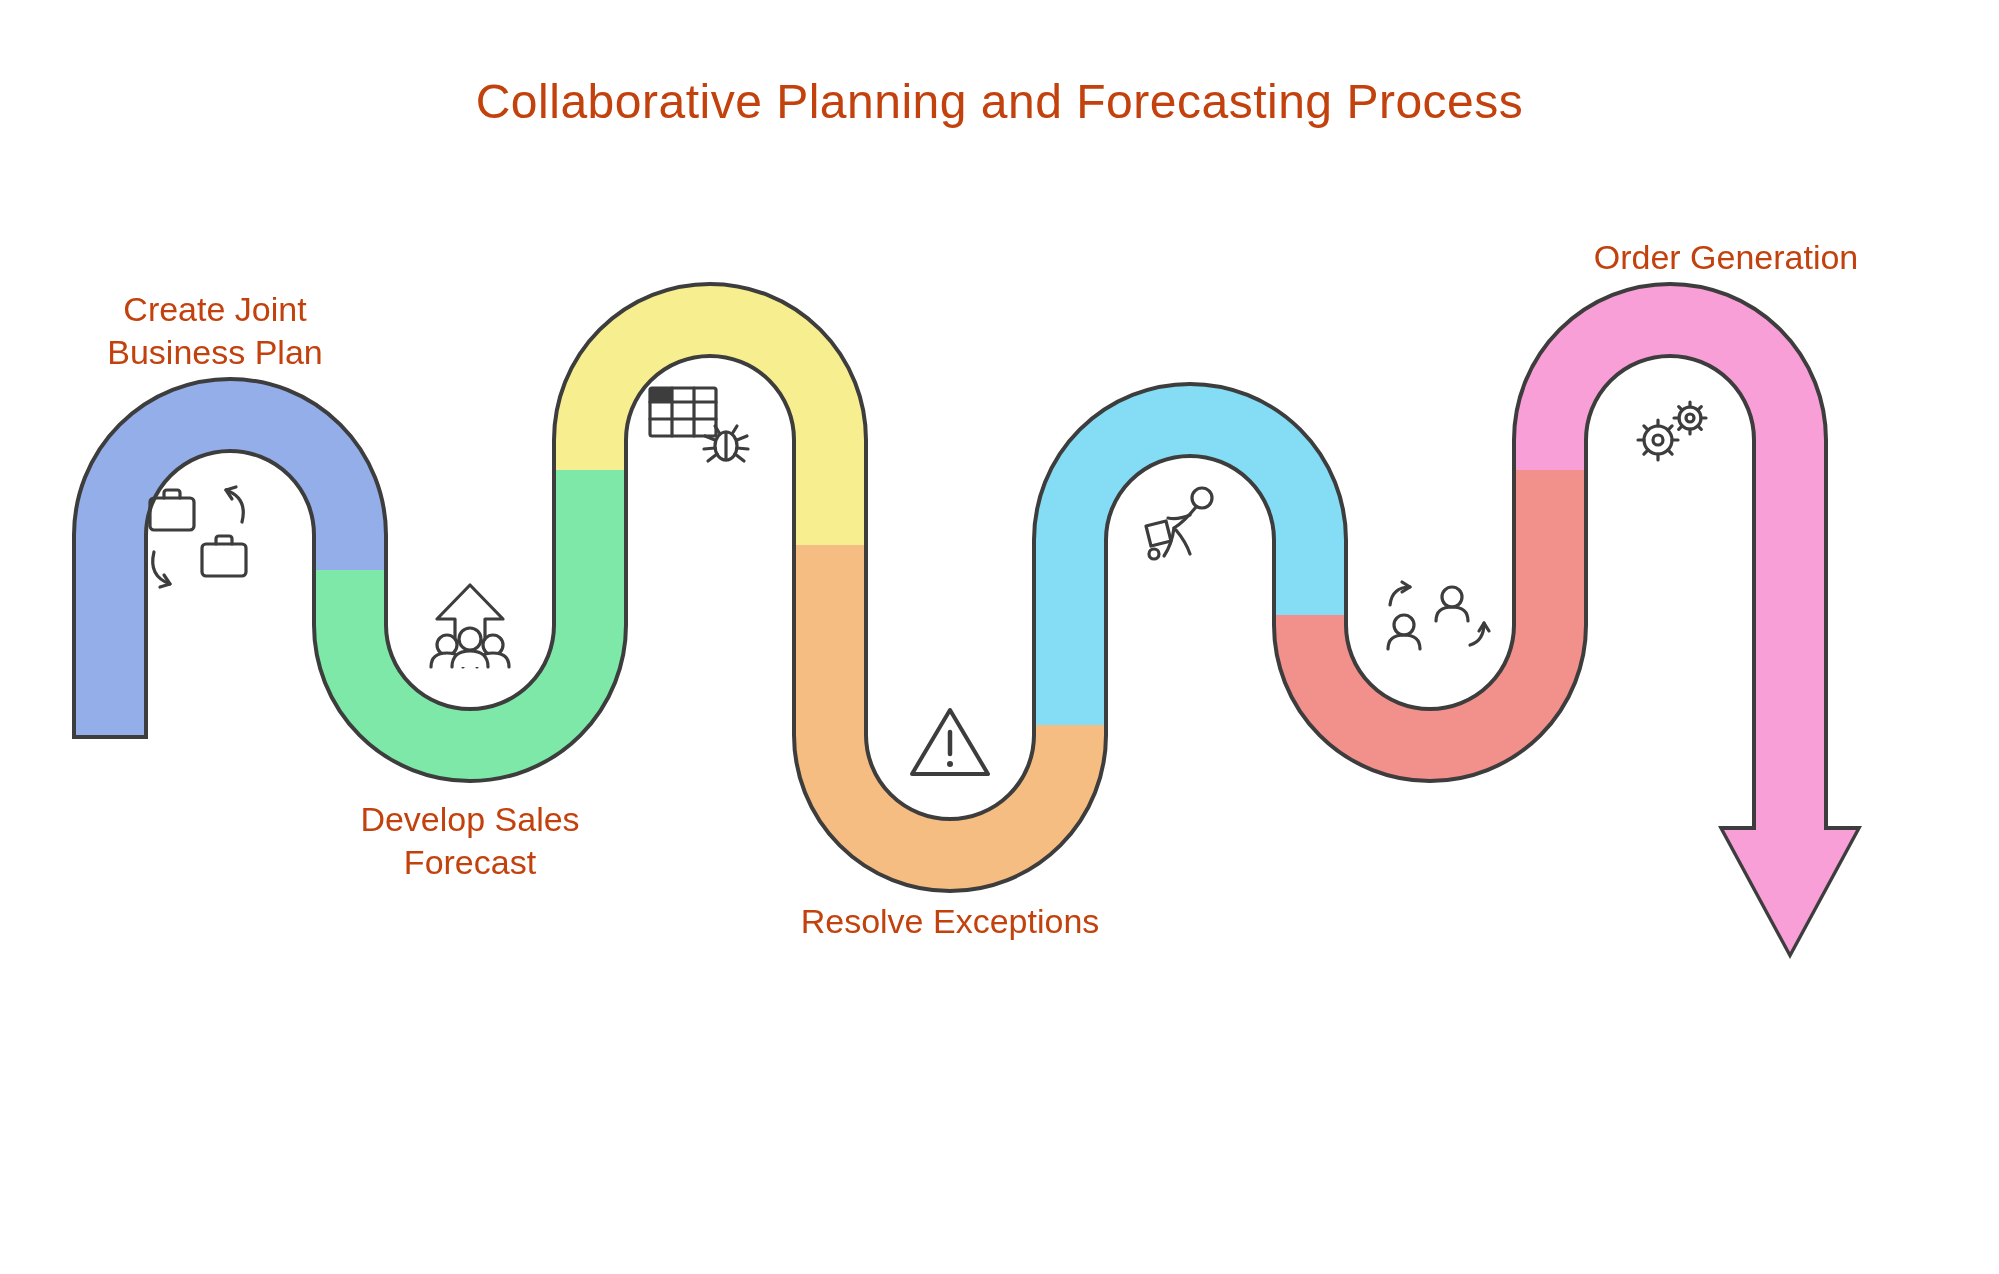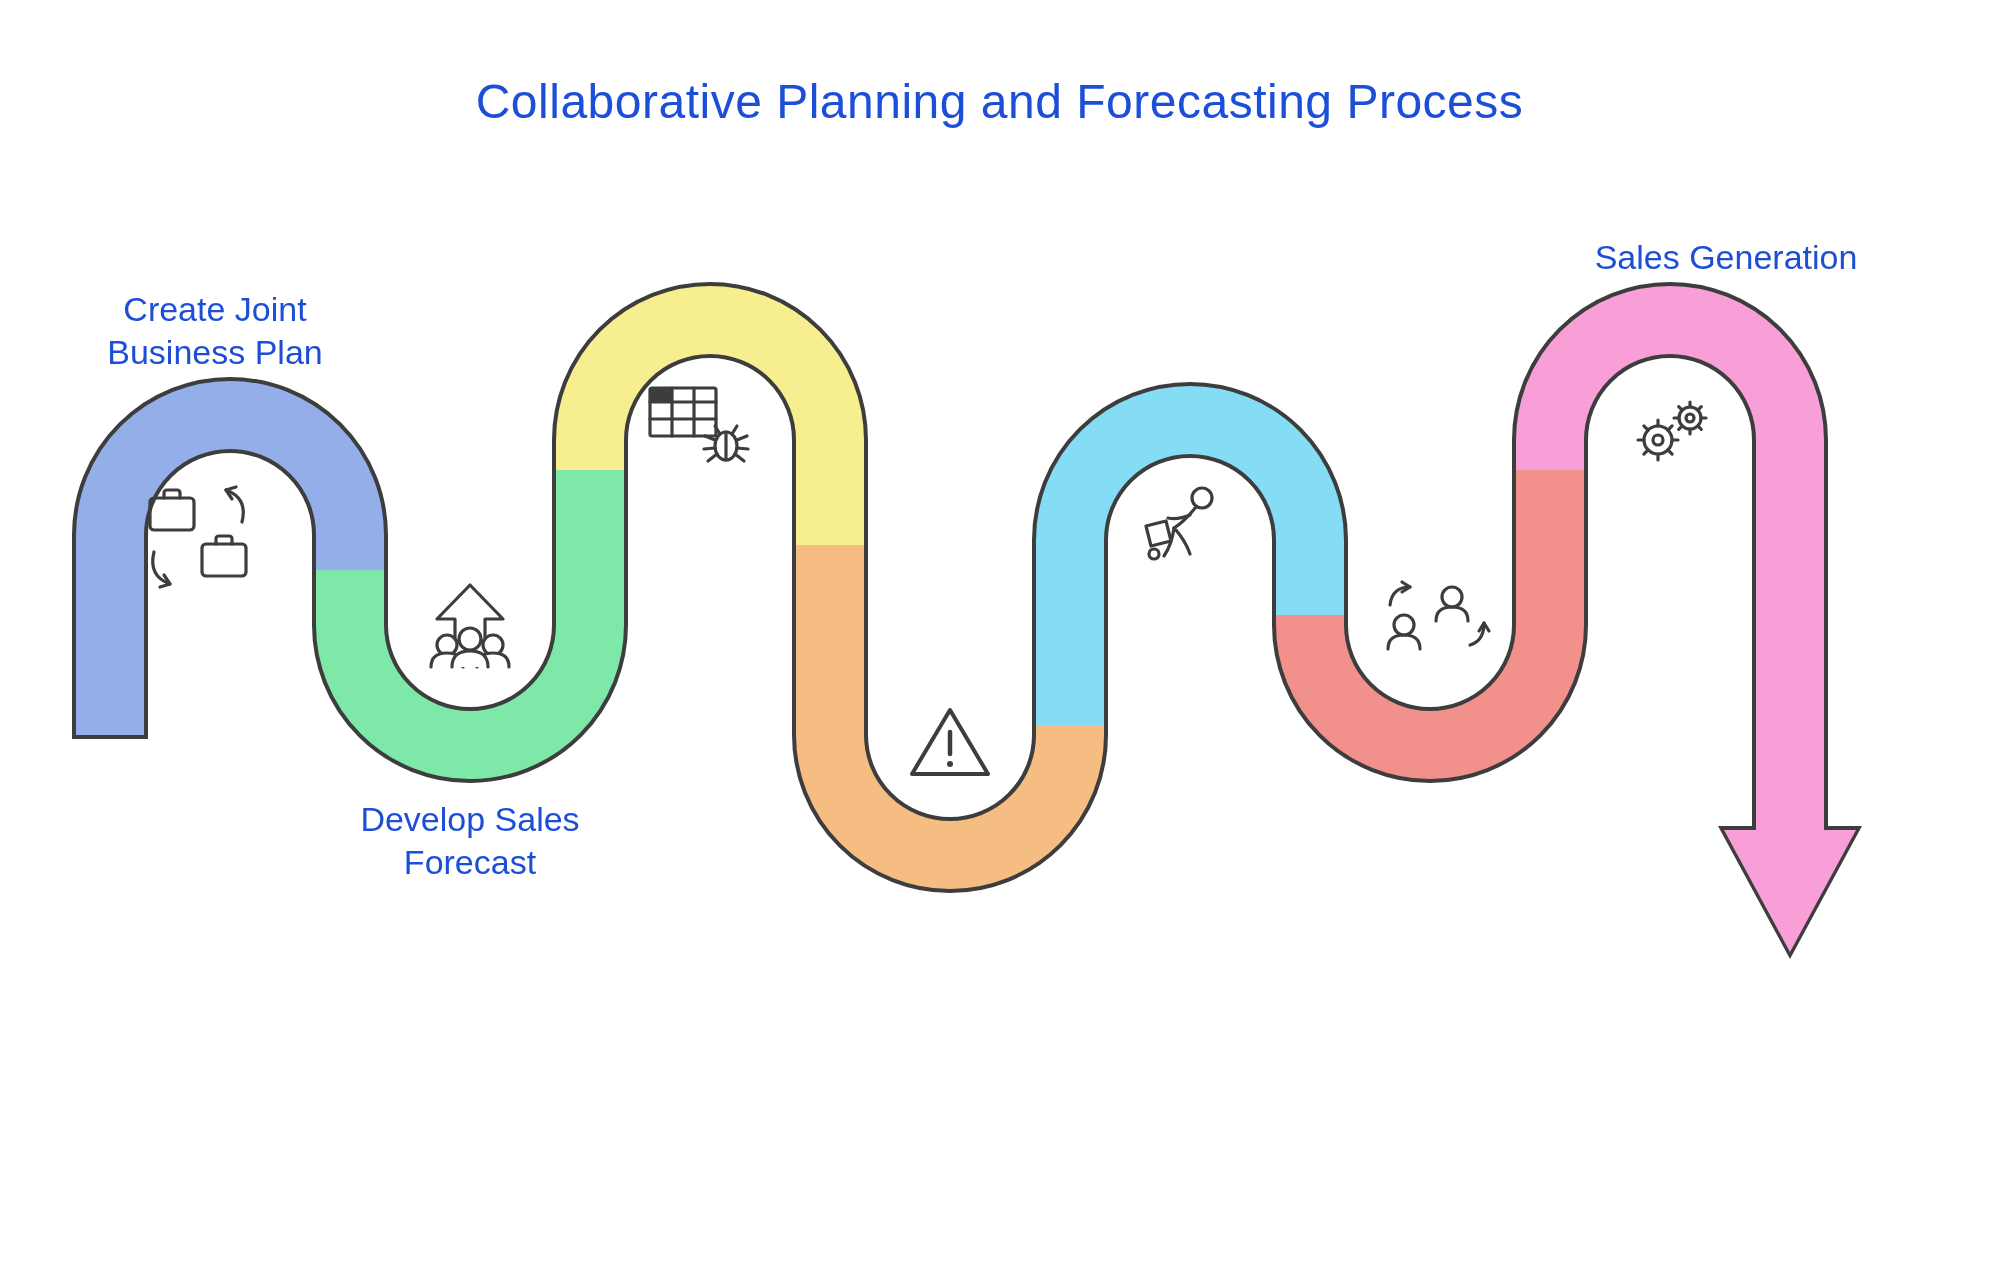--- a/index.html
+++ b/index.html
@@ -26,7 +26,7 @@
 </head>
 <body>
 
-<div class="canvas" style="background: rgb(255, 255, 255); color: #1d4ed8;">
+<div class="canvas" style="background: rgb(255, 255, 255); color: #c2410c;">
 
   <div class="title">Collaborative Planning and Forecasting Process</div>
 

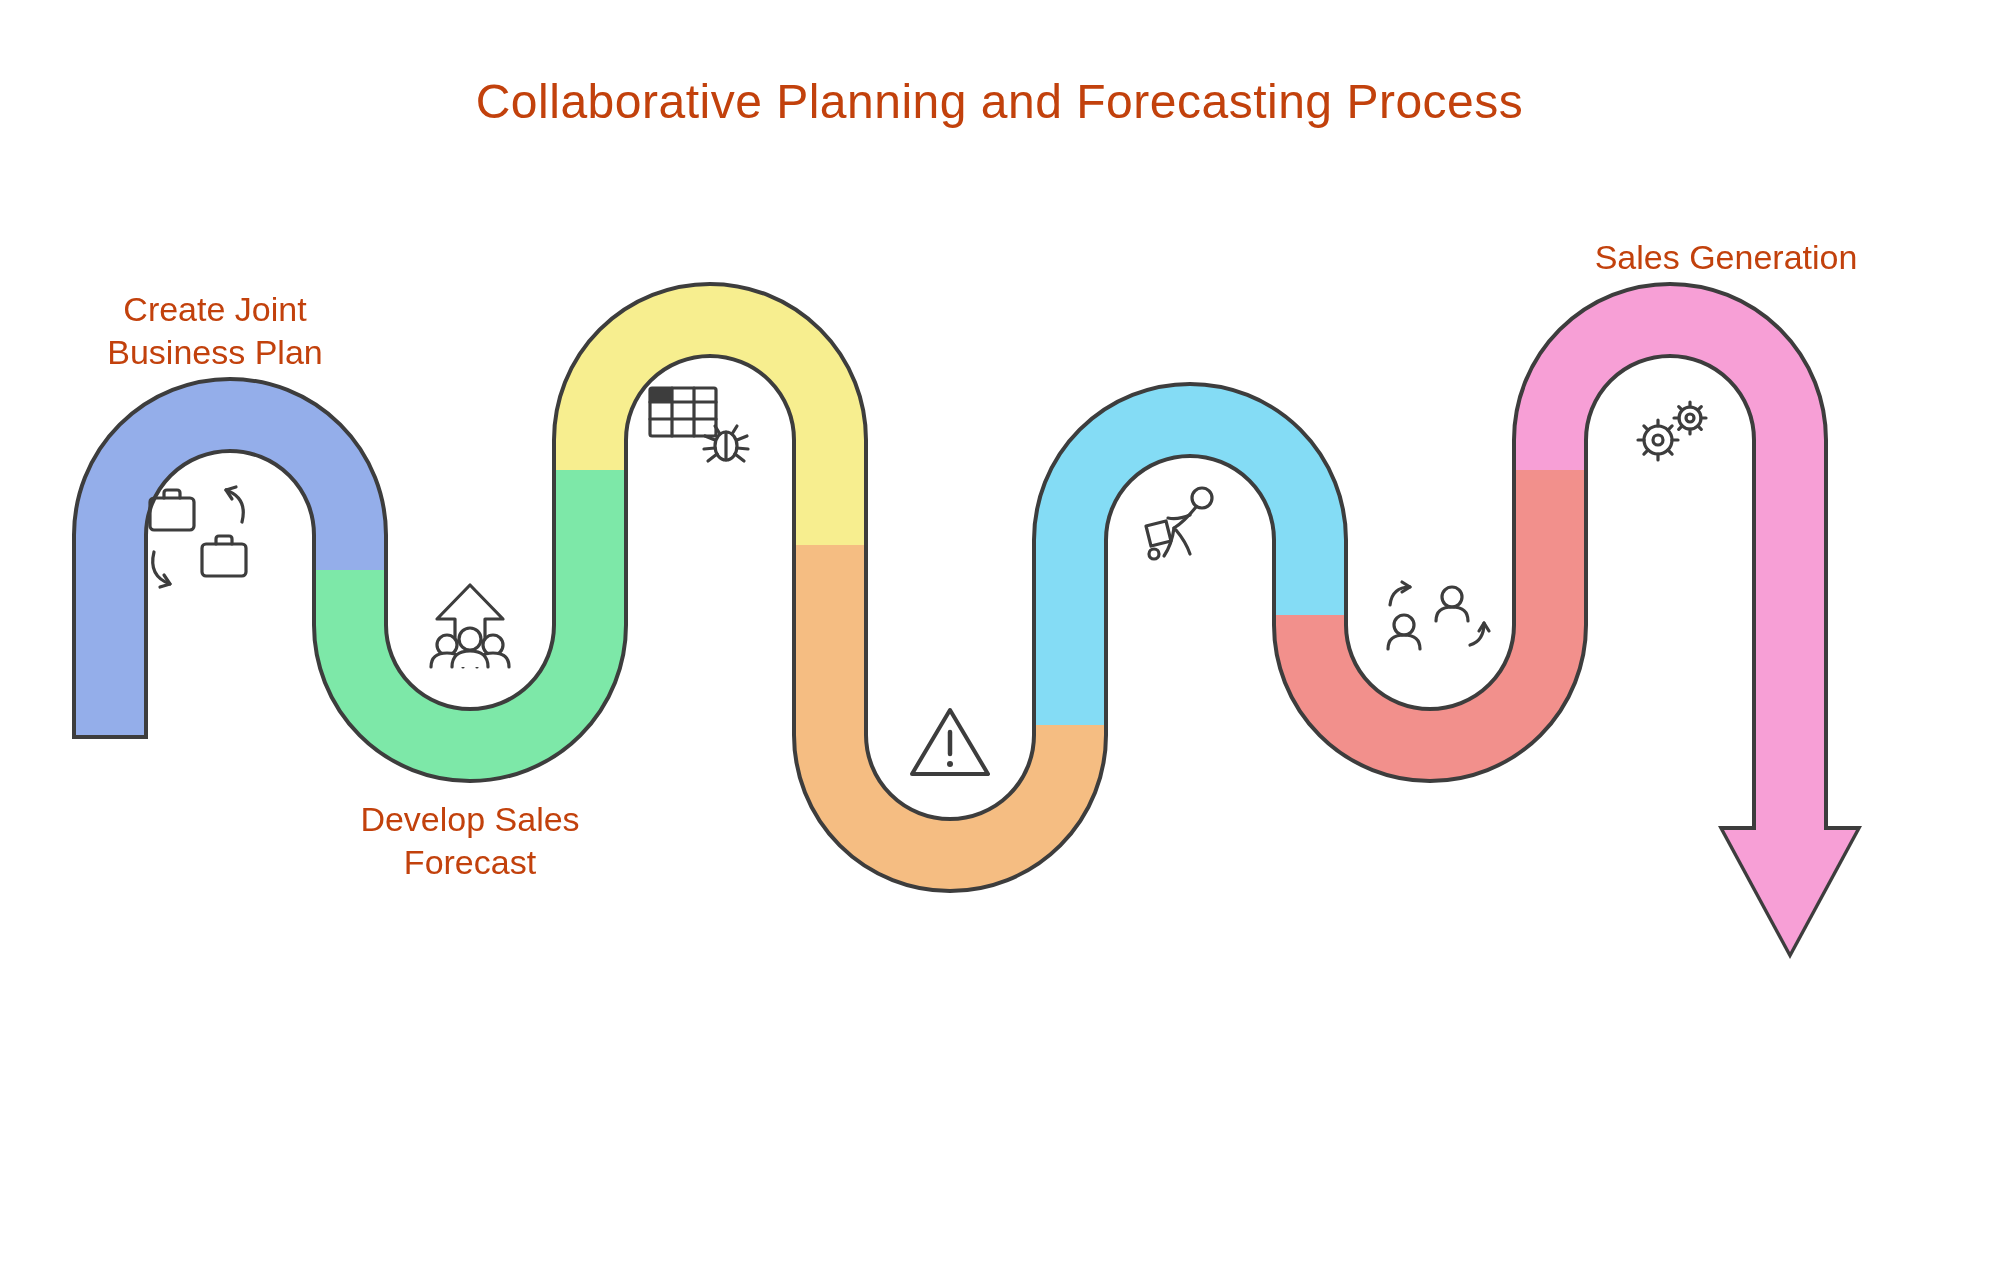--- a/index.html
+++ b/index.html
@@ -122,7 +122,7 @@
 
 
 
-  <div class="label nowrap" style="left:1726px;top:236px">Sales Generation</div>
+  <div class="label nowrap" style="left:1726px;top:236px">Order Generation</div>
 
 </div>
 

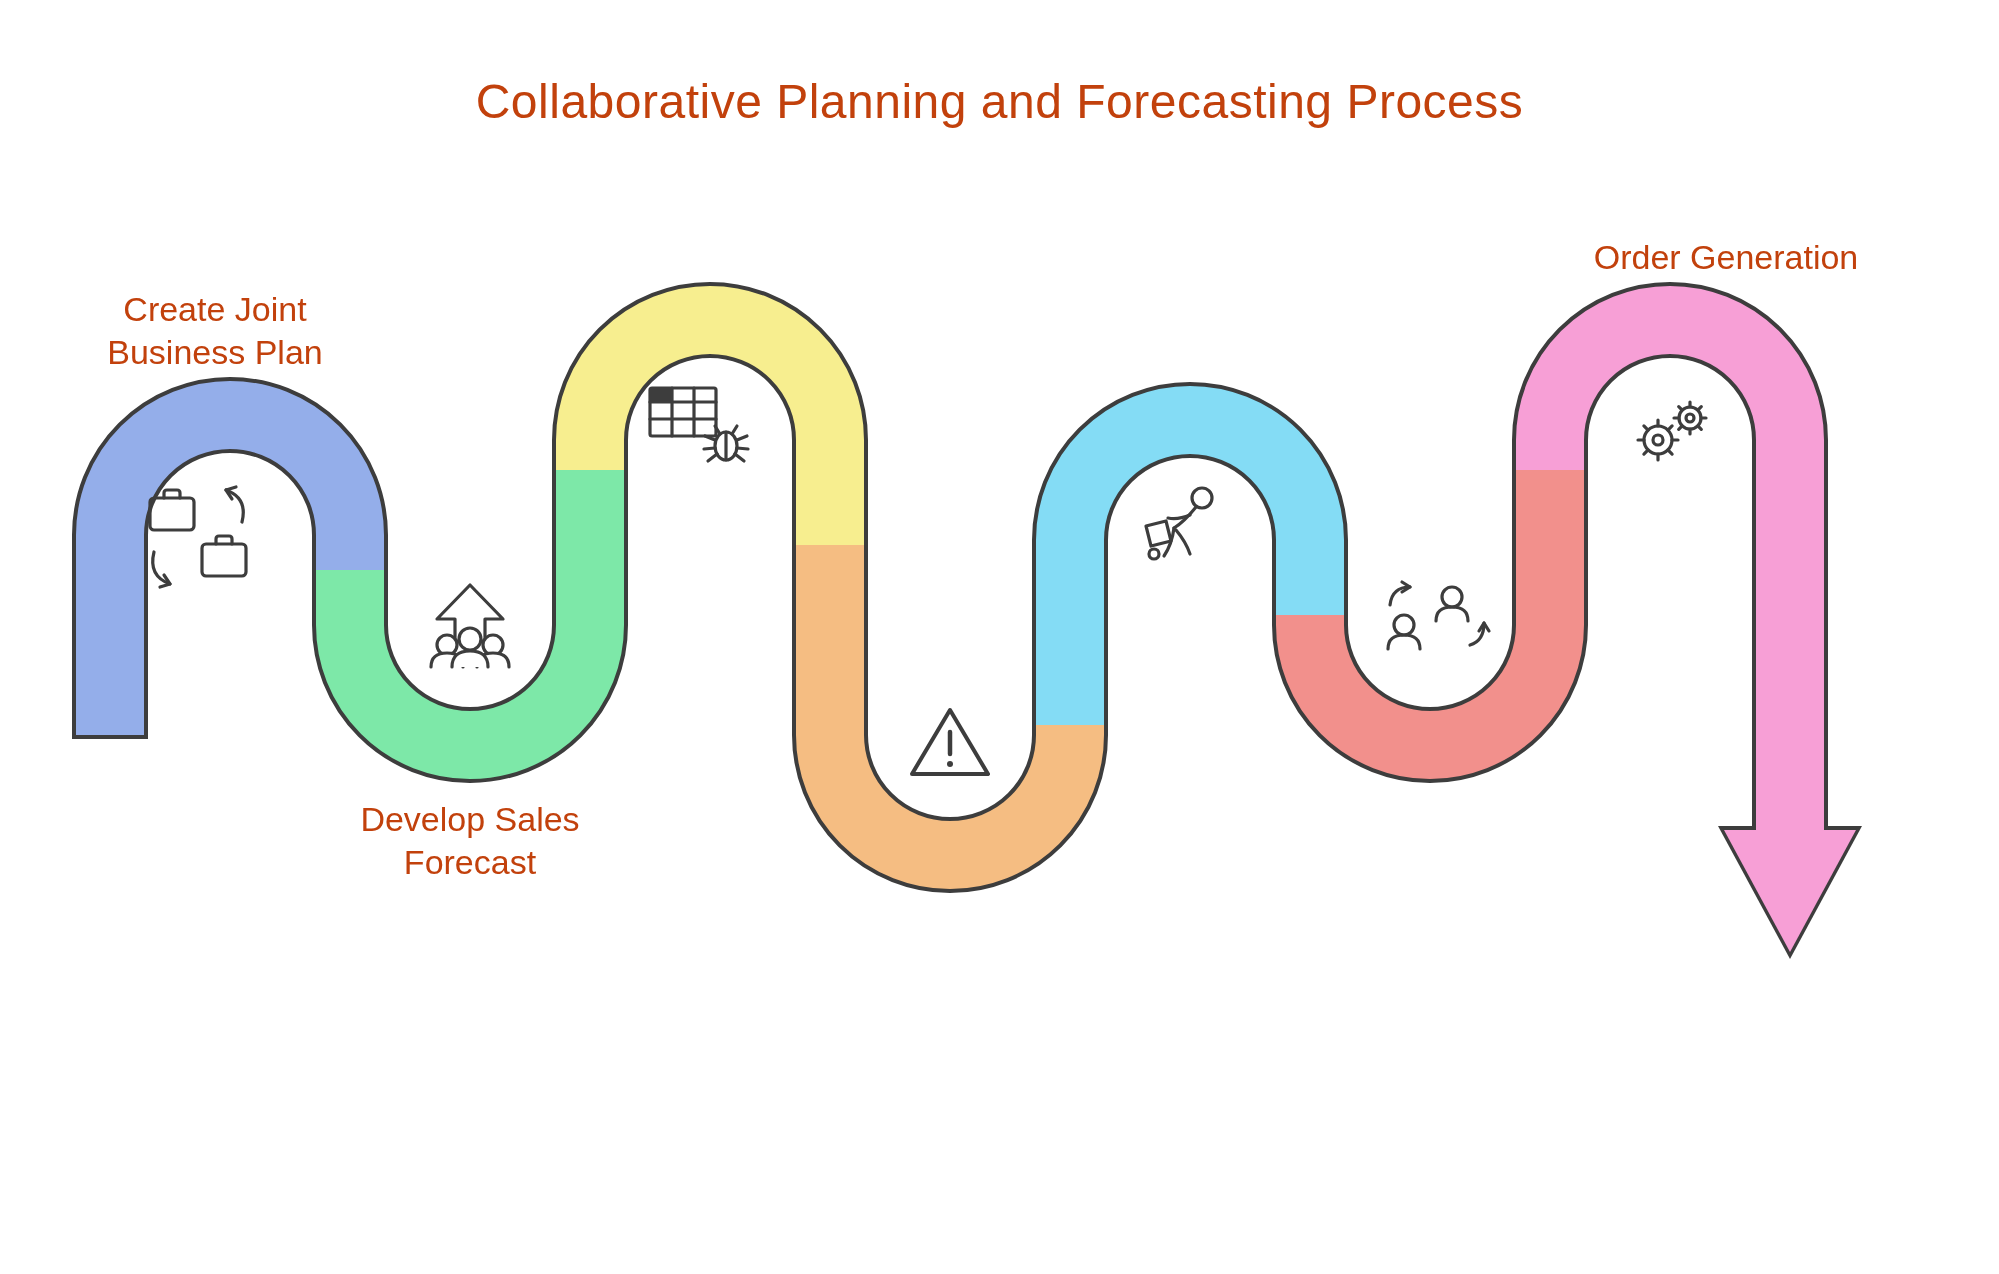--- a/index.html
+++ b/index.html
@@ -119,6 +119,7 @@
   <div class="label" style="left:470px;top:798px;width:250px">Develop Sales Forecast</div>
 
 
+  <div class="label nowrap" style="left:950px;top:900px">Resolve Exceptions</div>
 
 
 

